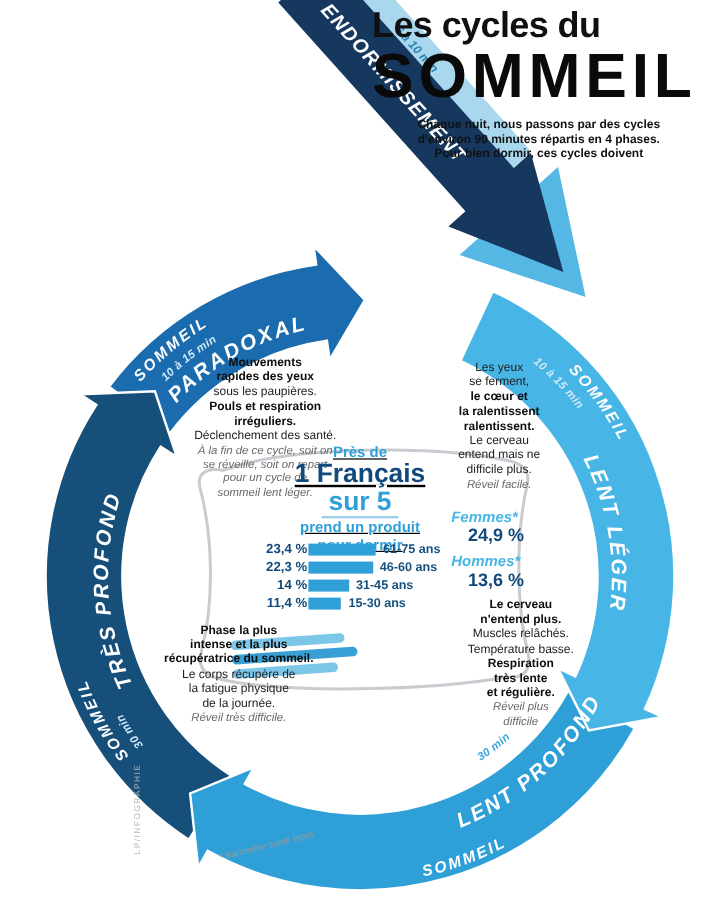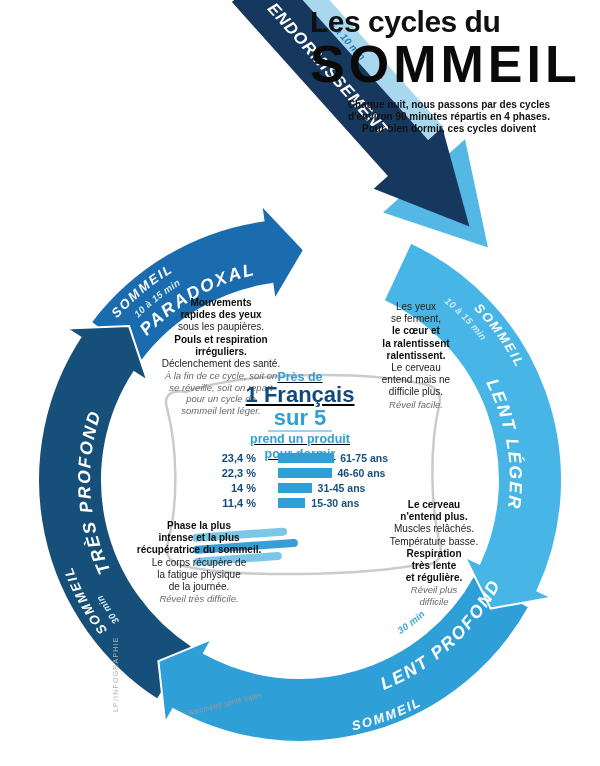--- a/index.html
+++ b/index.html
@@ -234,6 +234,12 @@
       </div>
     </div>
 
+  <div class="stats">
+    <div class="stat-label">Femmes*</div>
+    <div class="stat-value">24,9 %</div>
+    <div class="stat-label">Hommes*</div>
+    <div class="stat-value">13,6 %</div>
+  </div>
 
   <div class="credit-vert">LP/INFOGRAPHIE</div>
   <div class="credit-src">* Baromètre santé Inpes</div>

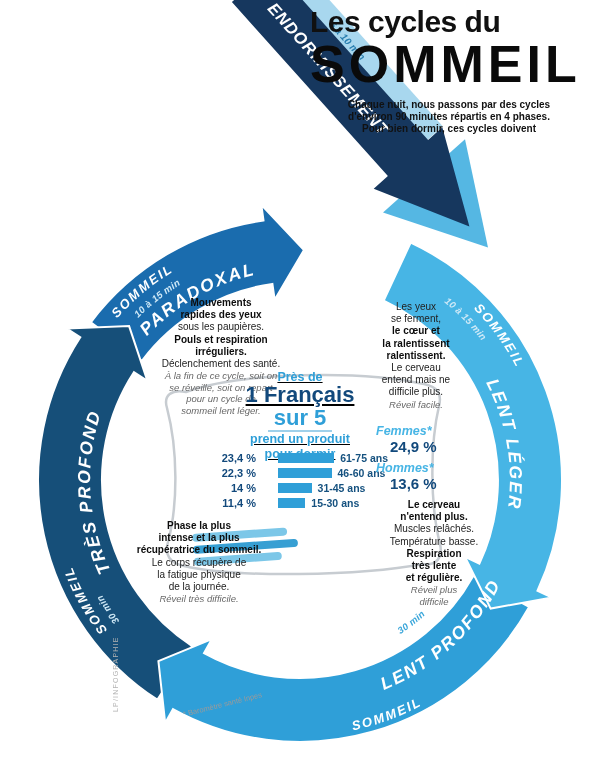--- a/index.html
+++ b/index.html
@@ -48,7 +48,7 @@
 
   .bars{position:absolute;left:210px;top:451px;width:195px;z-index:3;}
   .bar-row{display:flex;align-items:center;height:14px;margin-bottom:1px;}
-  .bar-val{width:46px;text-align:right;font-weight:700;color:#12497c;font-size:11px;padding-right:22px;}
+  .bar-val{width:46px;text-align:right;font-weight:700;color:#12497c;font-size:11px;padding-right:1px;}
   .bar{height:10px;background:#2f9fd8;display:inline-block;}
   .bar-cat{padding-left:6px;font-weight:700;color:#15517f;font-size:10.5px;text-align:center;}
 

